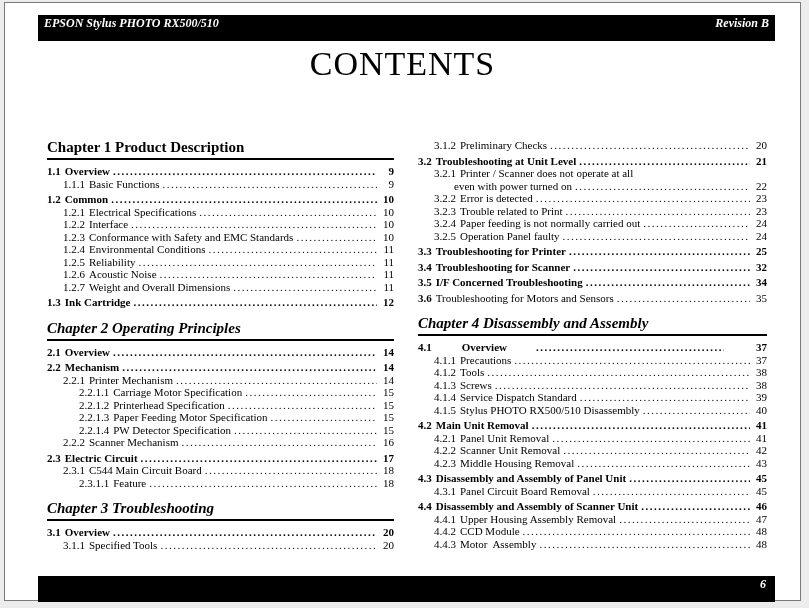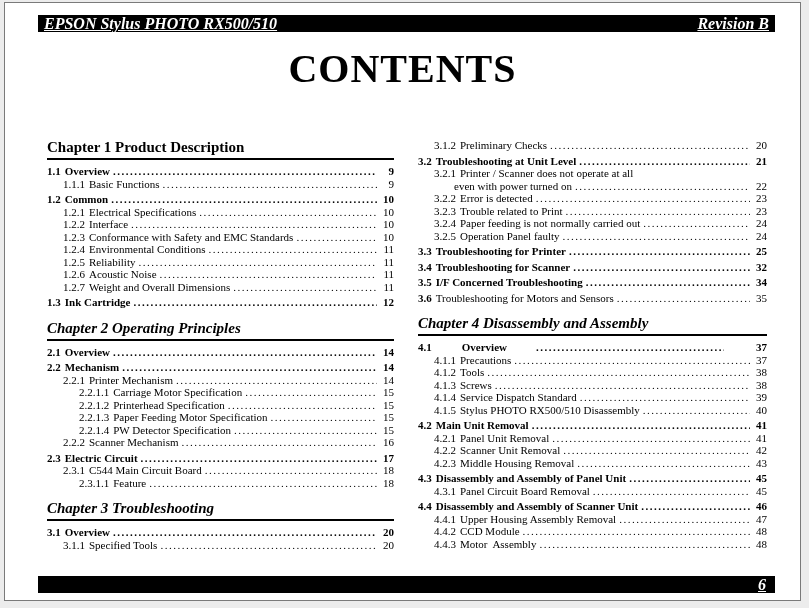--- a/index.html
+++ b/index.html
@@ -22,14 +22,13 @@
     position: absolute;
     left: 33px;
     width: 737px;
-    height: 17px;
+    height: 26px;
     background: #000;
     color: #fff;
-    font-size: 16px;
+    font-size: 12px;
     font-weight: bold;
     font-style: italic;
     line-height: 17px;
-    text-decoration: underline;
   }
   .topbar {
     top: 12px;

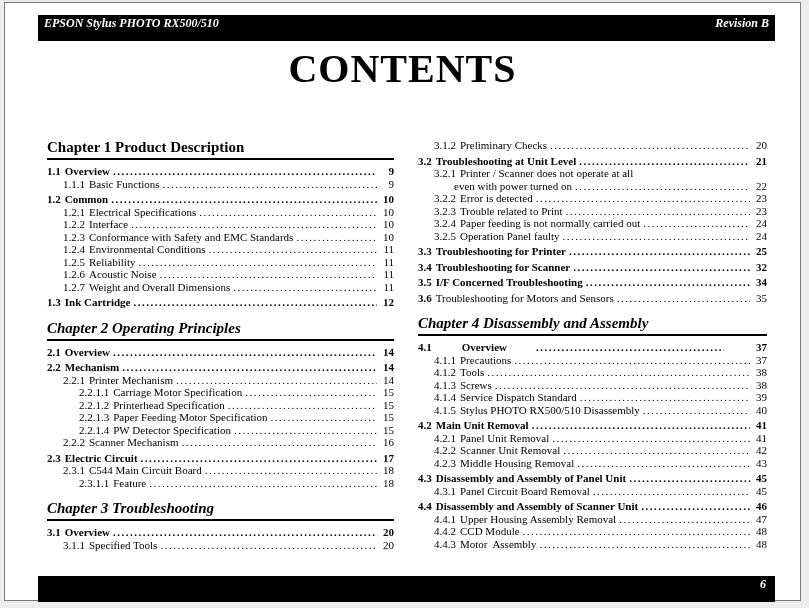--- a/index.html
+++ b/index.html
@@ -47,9 +47,8 @@
     left: 0;
     width: 100%;
     text-align: center;
-    font-size: 40px;
+    font-size: 34px;
     letter-spacing: 1px;
-    font-weight: bold;
   }
   .col {
     position: absolute;

